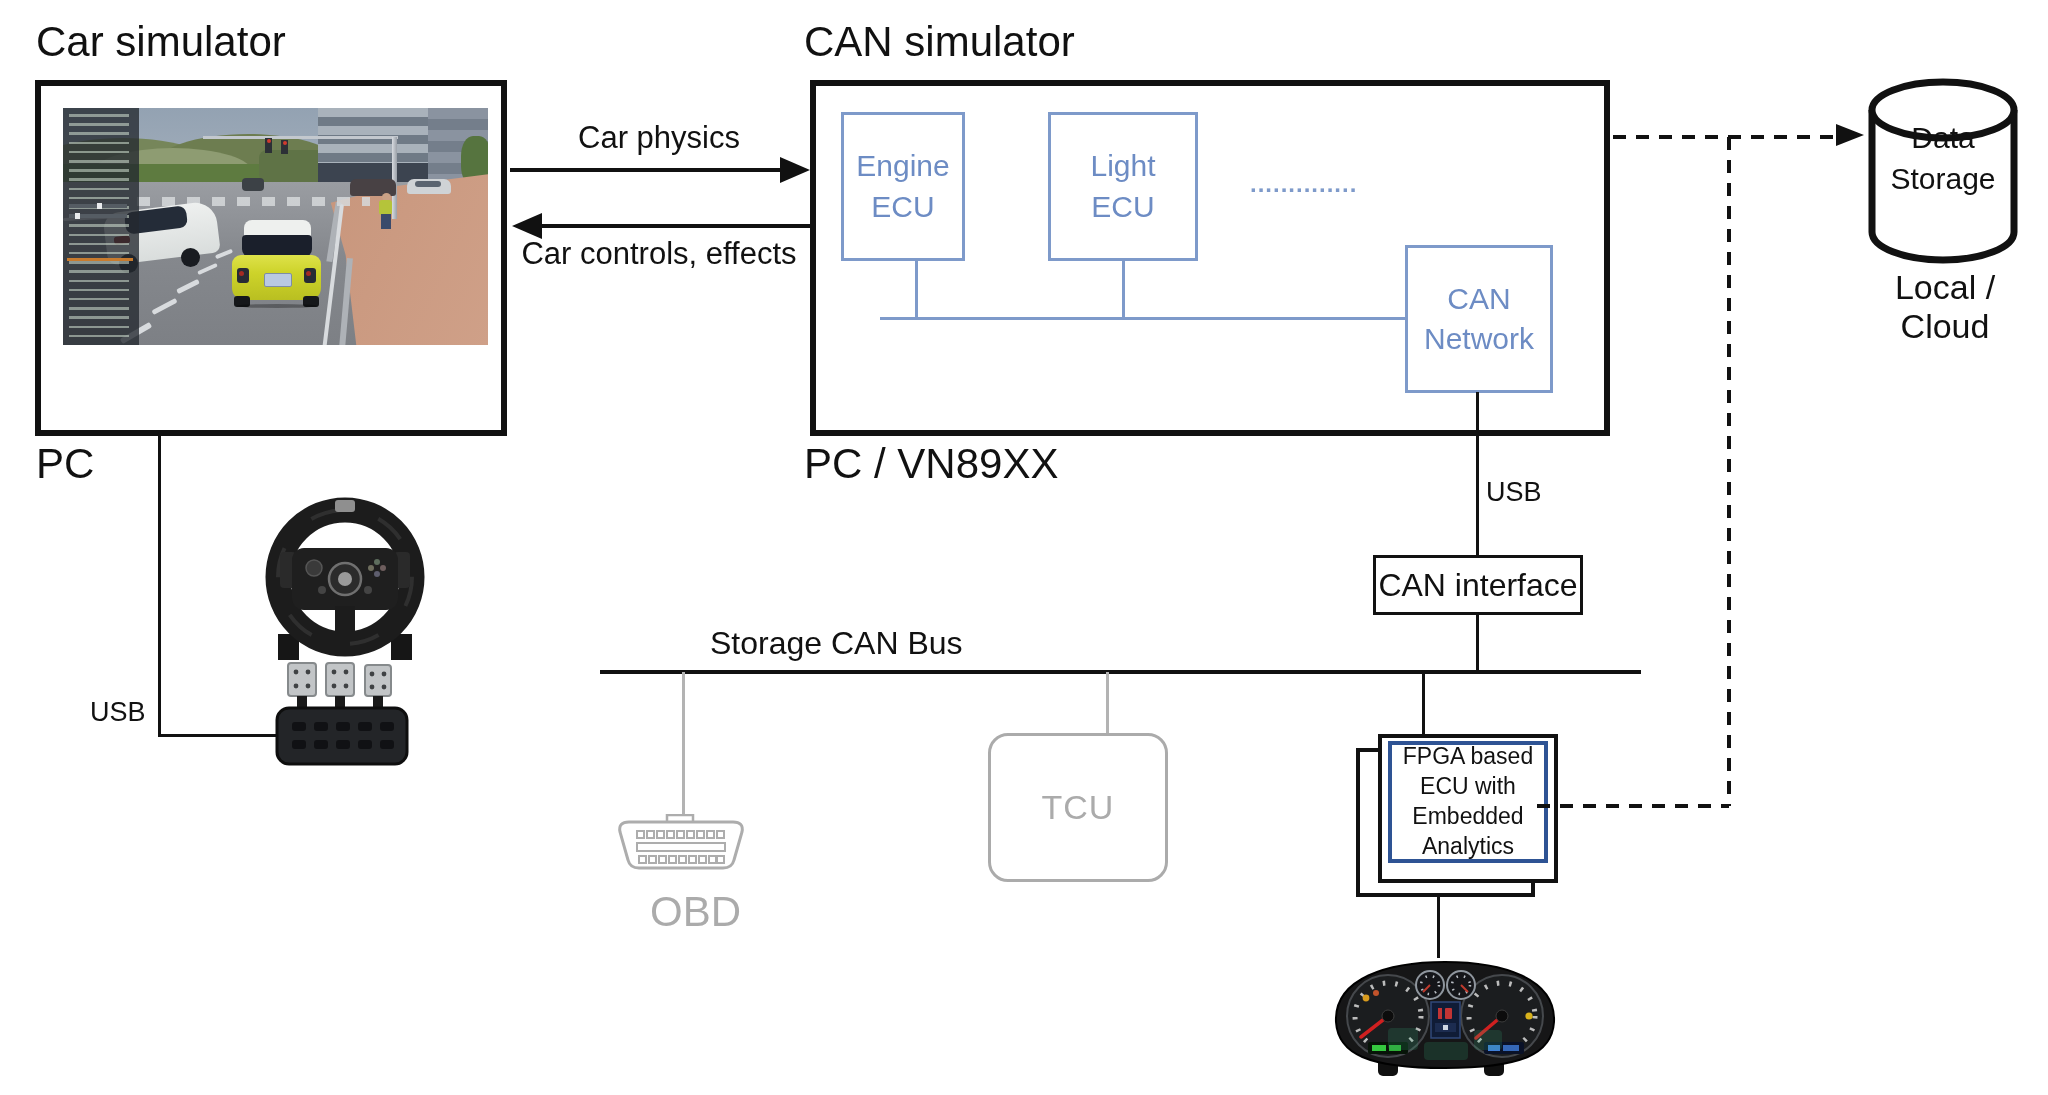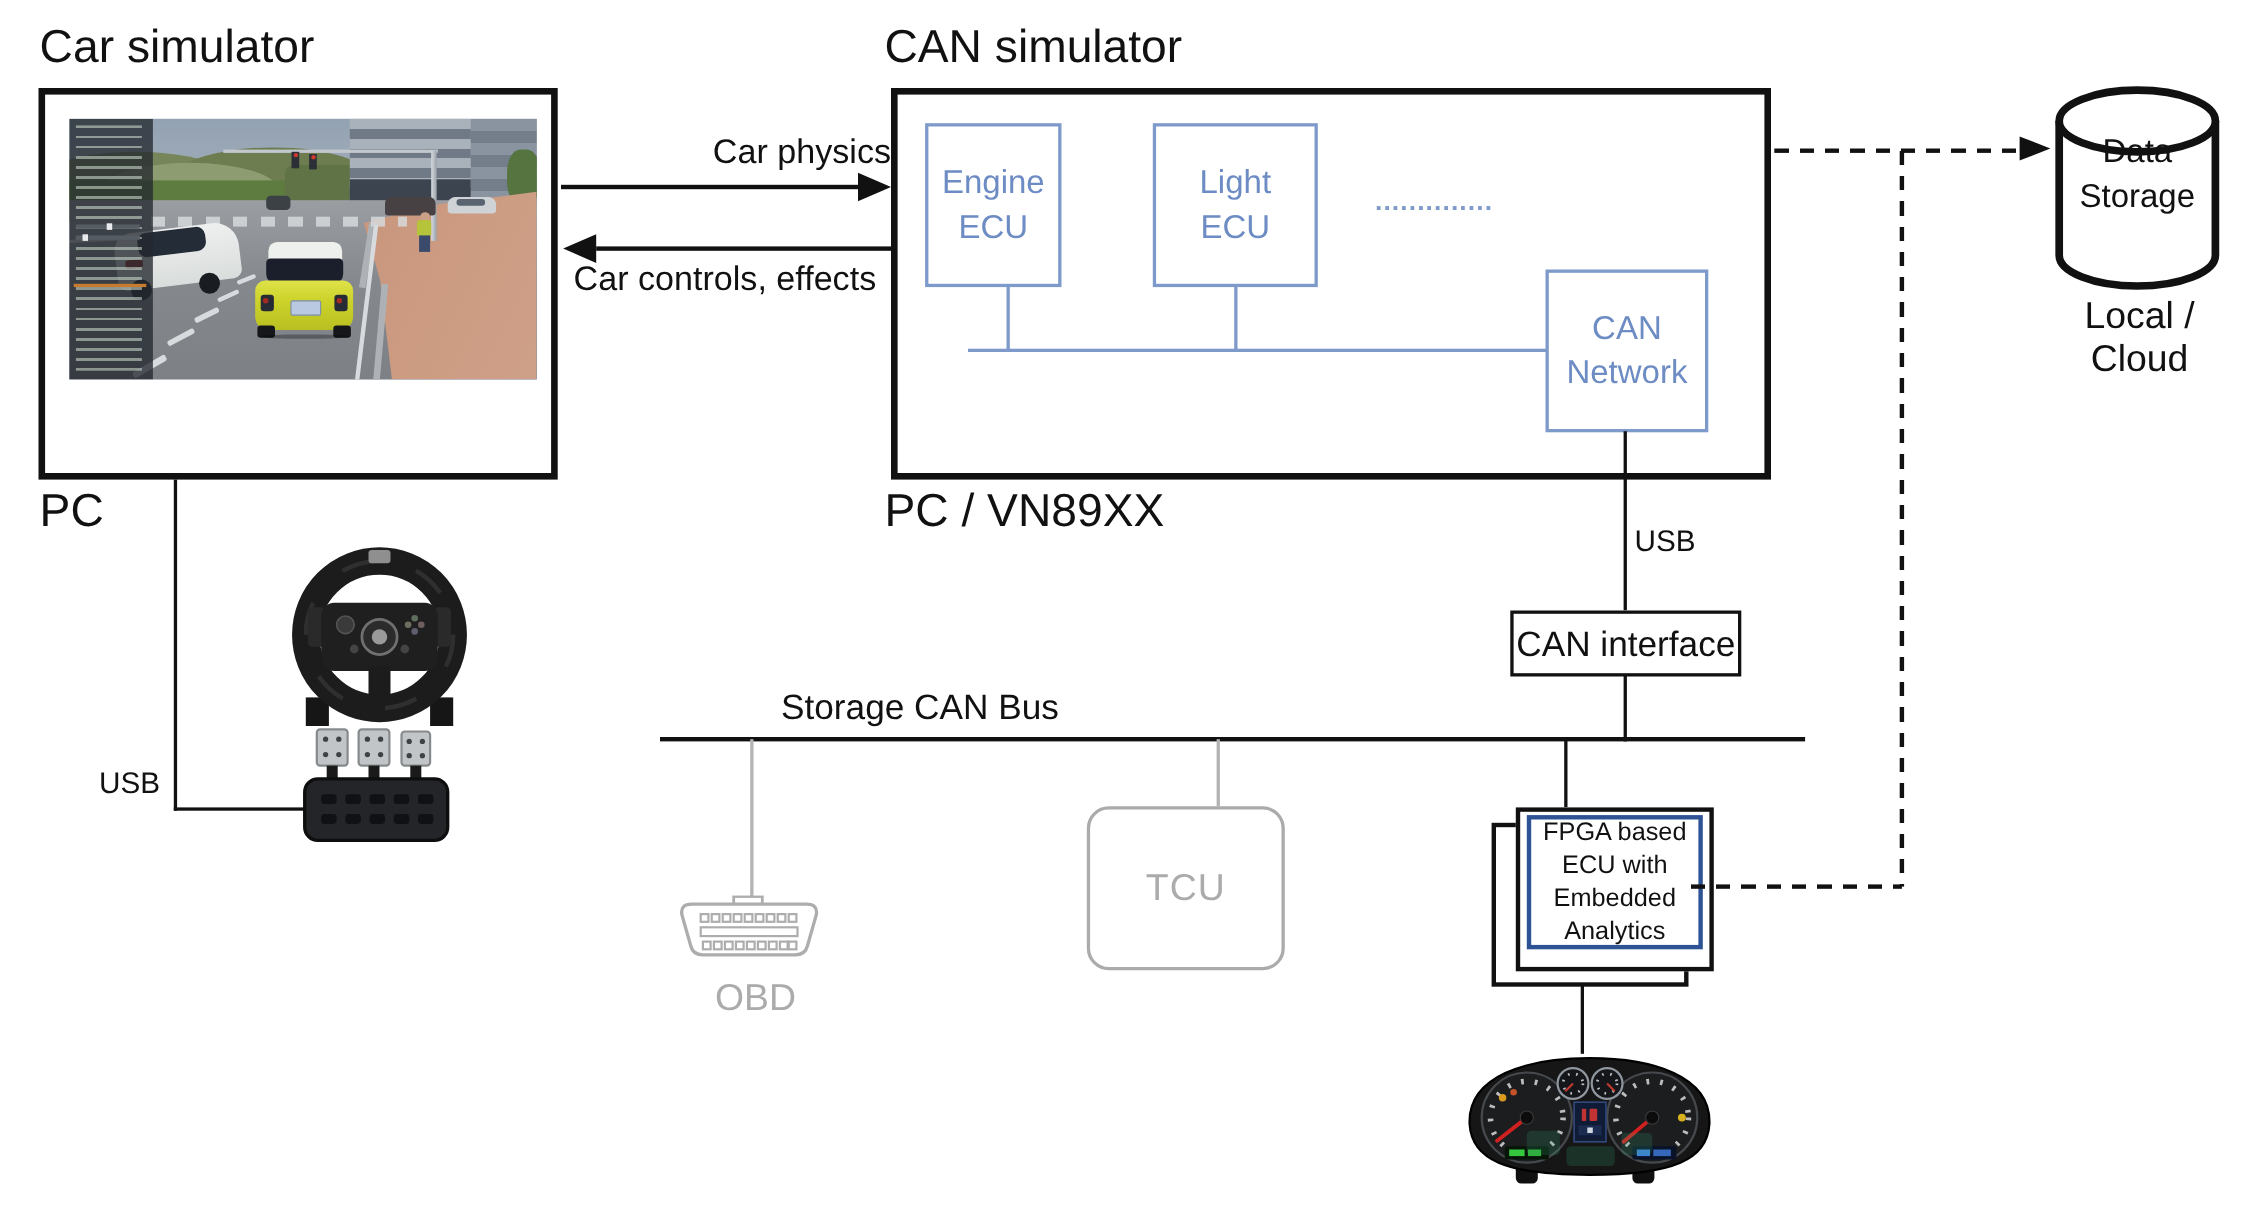--- a/index.html
+++ b/index.html
@@ -123,7 +123,7 @@
     </div>
   </div>
 
-  <div class="lbl" style="left:508px;top:120px;width:302px;text-align:right;">Car physics</div>
+  <div class="lbl" style="left:508px;top:120px;width:302px;">Car physics</div>
   <div class="line" style="left:510px;top:168px;width:272px;height:4px;"></div>
   <div class="arrow-r" style="left:780px;top:157px;"></div>
   <div class="arrow-l" style="left:512px;top:213px;"></div>

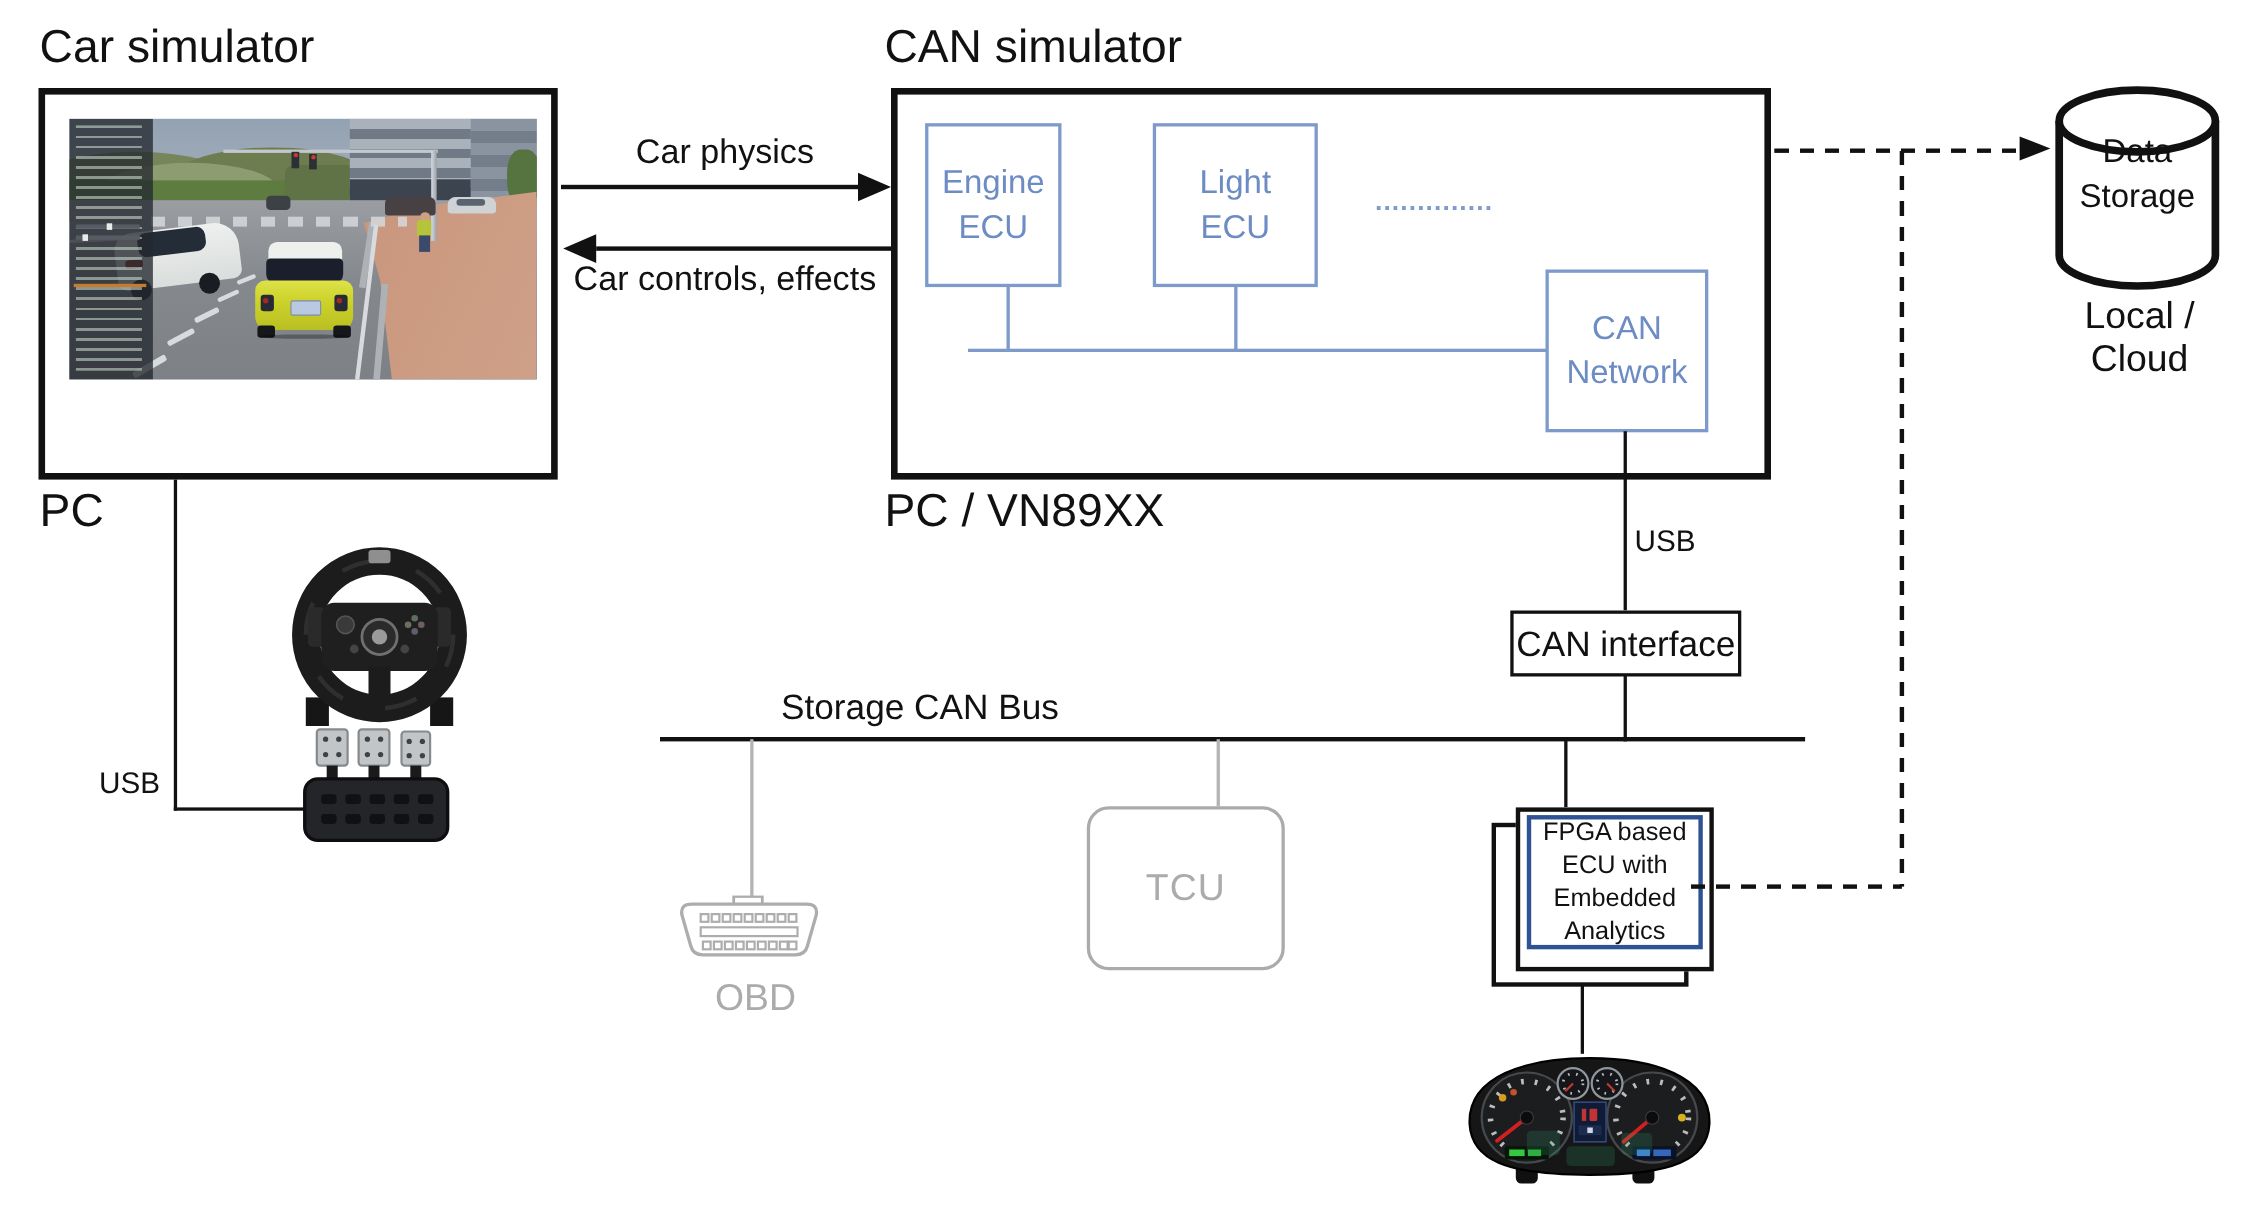--- a/index.html
+++ b/index.html
@@ -177,7 +177,7 @@
         <rect x="104" y="42" width="7" height="7"></rect>
     </g>
   </svg>
-  <div class="abs" style="left:650px;top:888px;font-size:34px;color:#ABABAB;">OBD</div>
+  <div class="abs" style="left:650px;top:888px;font-size:42px;color:#ABABAB;">OBD</div>
 
   <div class="grayline" style="left:1106px;top:672px;width:3px;height:61px;"></div>
   <div class="box graybox" style="left:988px;top:733px;width:180px;height:149px;border-radius:20px;">TCU</div>

